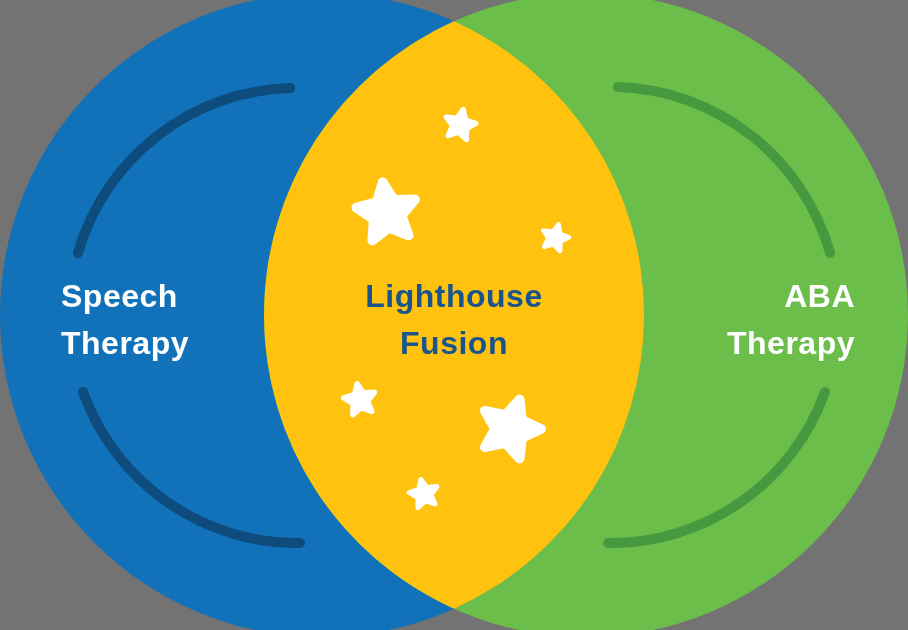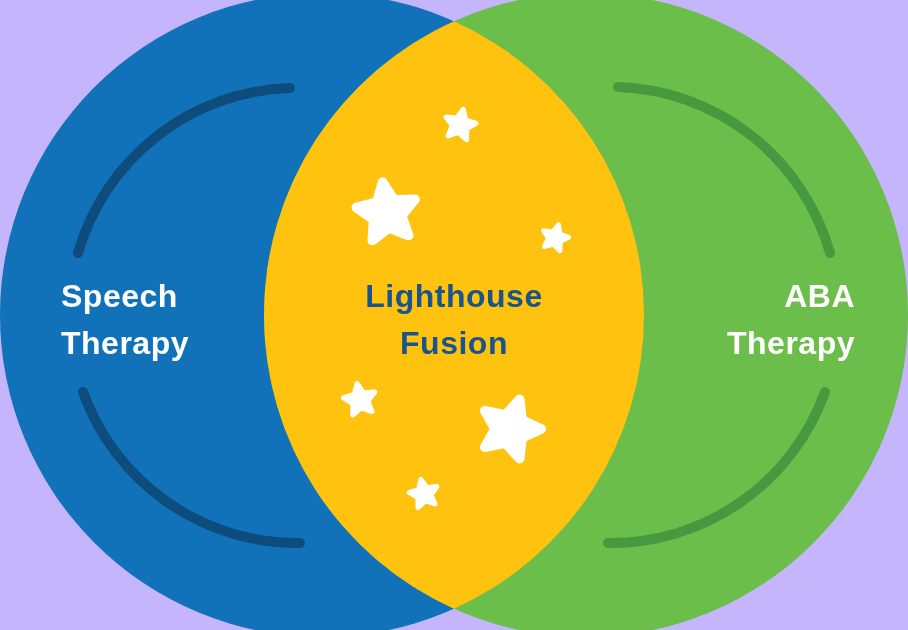--- a/index.html
+++ b/index.html
@@ -8,7 +8,7 @@
     width: 908px;
     height: 630px;
     overflow: hidden;
-    background: #c4b5fd;
+    background: #737373;
   }
   svg { display: block; }
   .label {

